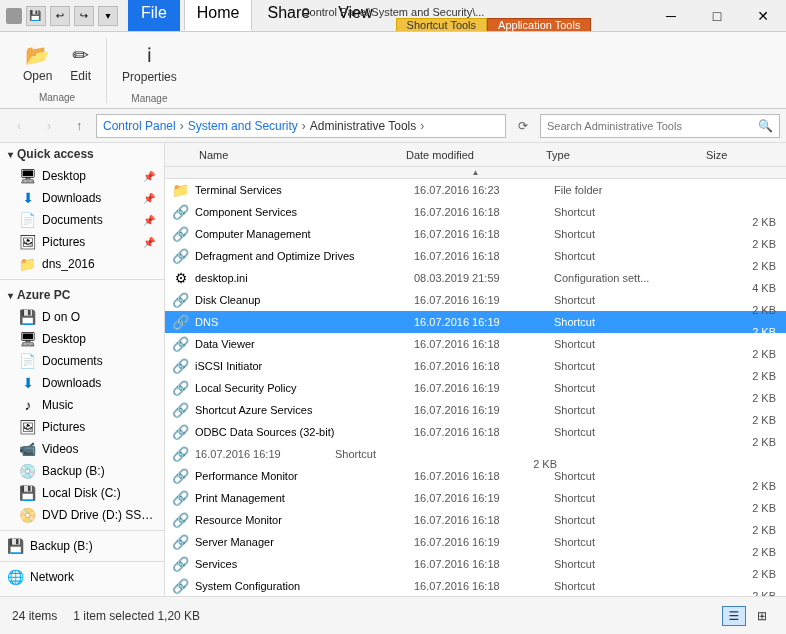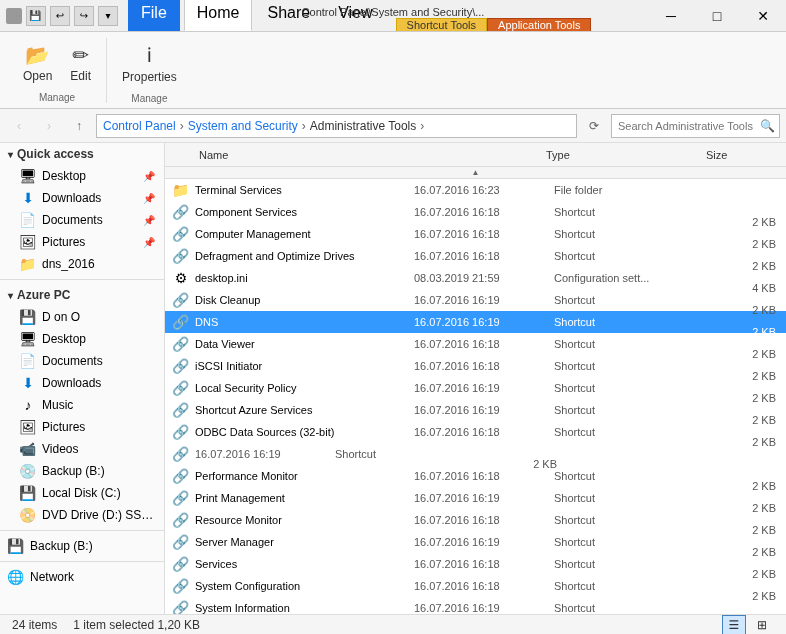--- a/index.html
+++ b/index.html
@@ -177,7 +177,7 @@
       color: #666;
     }
     .search-bar {
-      width: 169px;
+      width: 240px;
       height: 24px;
       border: 1px solid #bbb;
       display: flex;

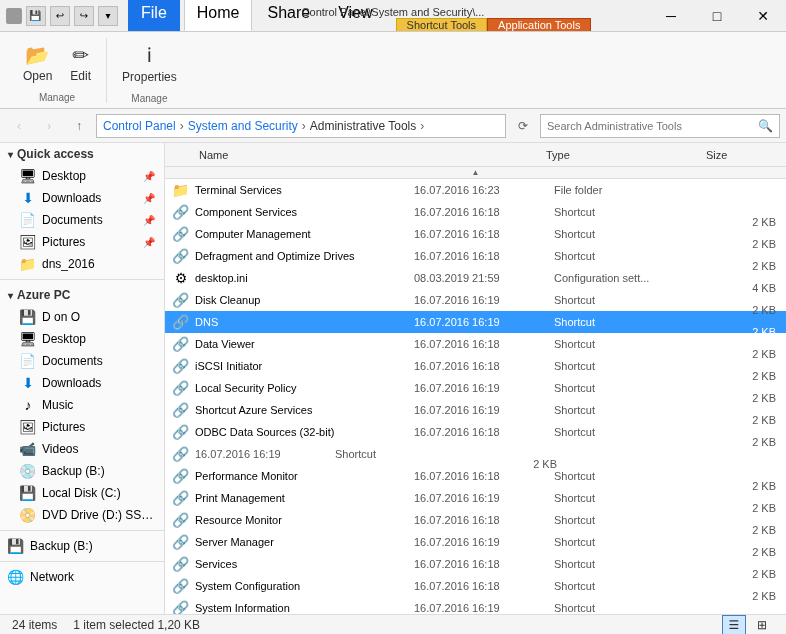--- a/index.html
+++ b/index.html
@@ -509,6 +509,7 @@
     <div class="file-list-header">
       <div style="width:28px;"></div>
       <div class="file-list-header-cell" style="flex:1;">Name</div>
+      <div class="file-list-header-cell" style="width:140px;">Date modified</div>
       <div class="file-list-header-cell" style="width:160px;">Type</div>
       <div class="file-list-header-cell" style="width:70px;">Size</div>
     </div>

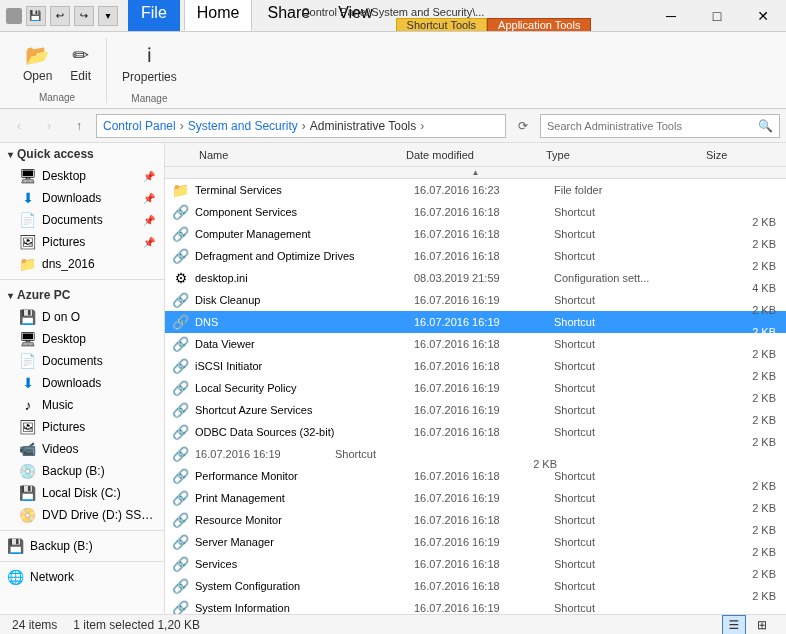--- a/index.html
+++ b/index.html
@@ -282,7 +282,7 @@
 
     
     .status-bar {
-      height: 20px;
+      height: 38px;
       background: #f5f5f5;
       border-top: 1px solid #ddd;
       display: flex;

